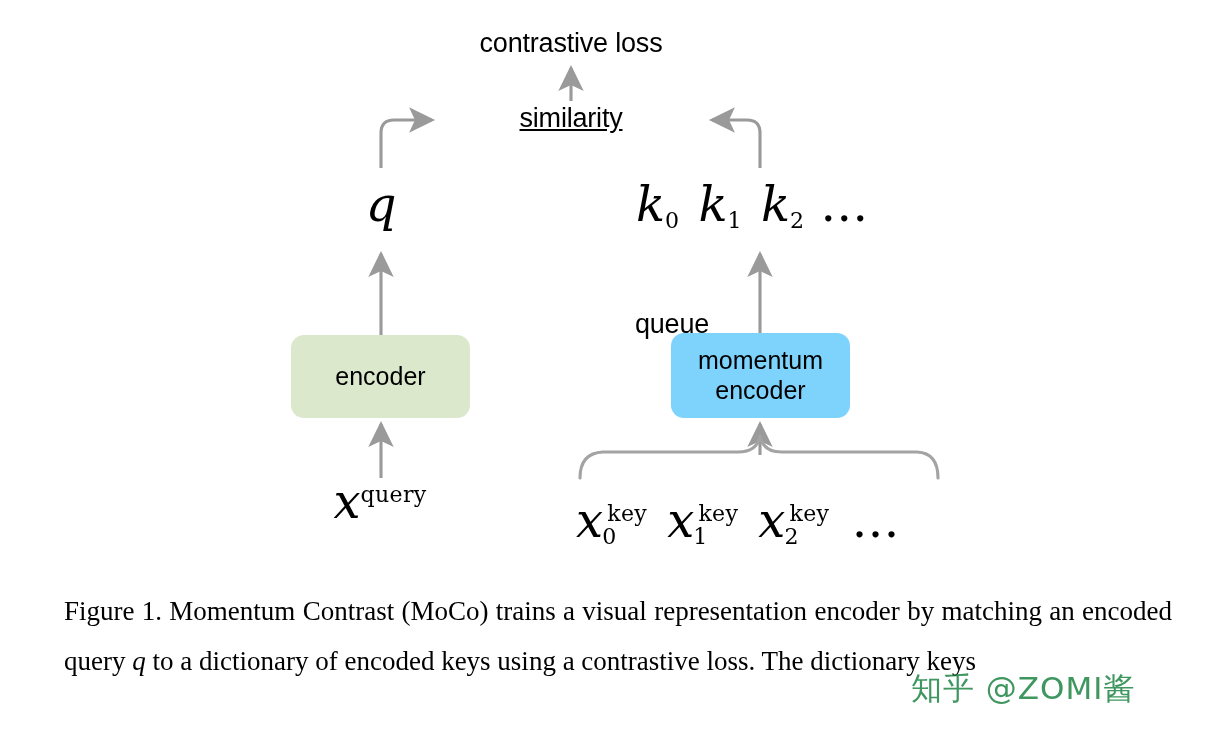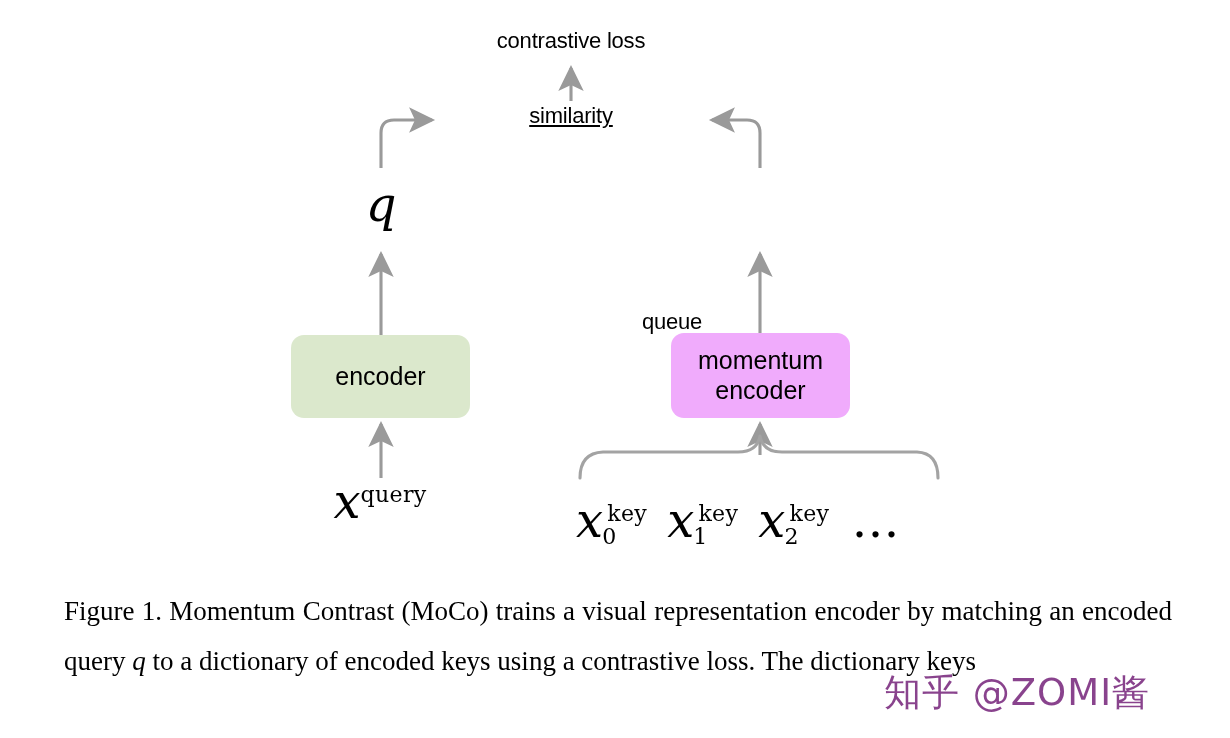--- a/index.html
+++ b/index.html
@@ -37,7 +37,7 @@
   
   .sans-label {
     font-family: "Liberation Sans", sans-serif;
-    font-size: 22px;
+    font-size: 27px;
     color: #000000;
     letter-spacing: -0.2px;
   }

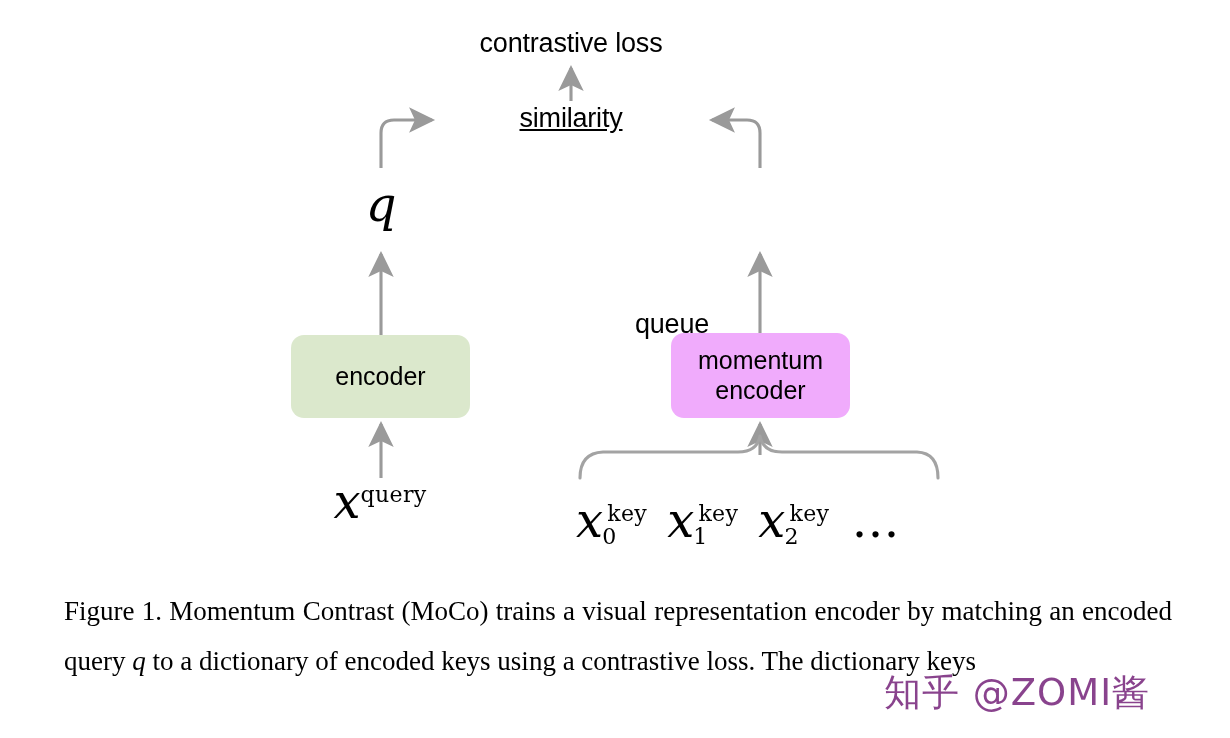--- a/index.html
+++ b/index.html
@@ -166,6 +166,9 @@
 
   <div class="node center-x math math-big" style="left:381px; top:180px;">q</div>
 
+  <div class="node math math-big" style="left:636px; top:180px;">
+    <span><span>k</span><span class="sub">0</span></span><span style="display:inline-block;width:19px;"></span><span><span>k</span><span class="sub">1</span></span><span style="display:inline-block;width:19px;"></span><span><span>k</span><span class="sub">2</span></span><span style="display:inline-block;width:16px;"></span><span class="ellipsis">…</span>
+  </div>
 
   <div class="node center-x sans-label" style="left:672px; top:263px;margin-top:48px;">queue</div>
 

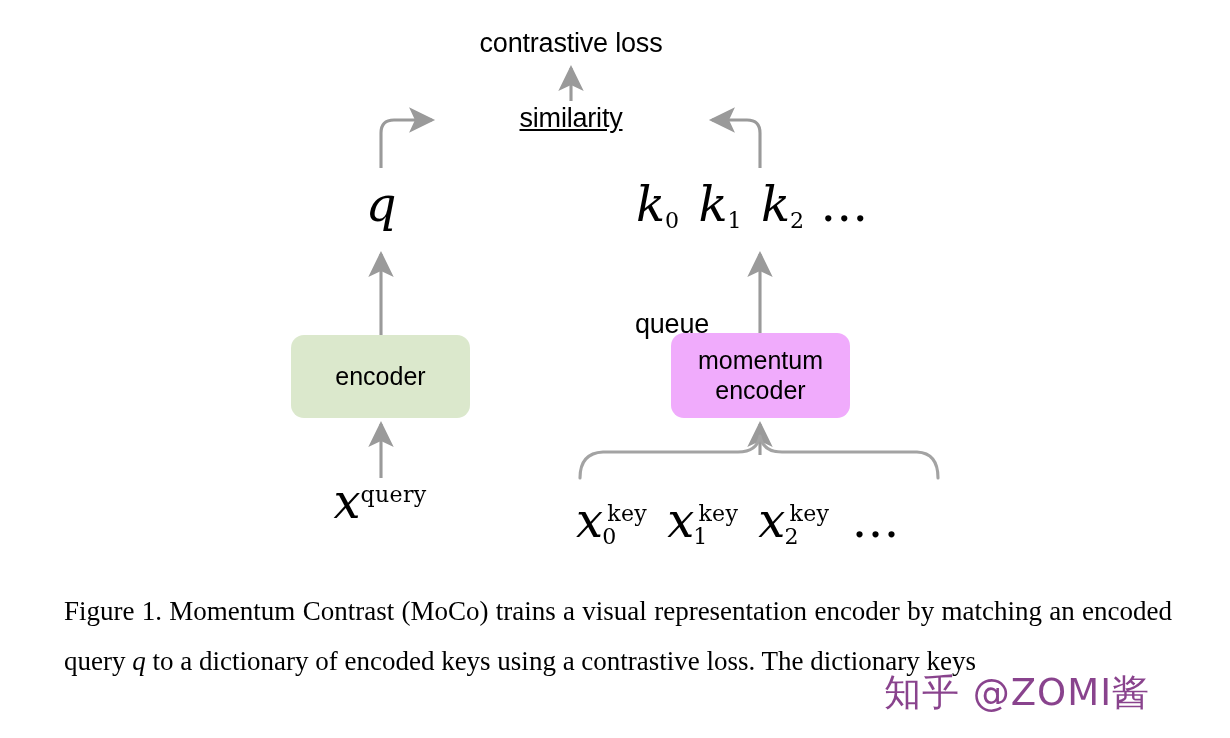--- a/index.html
+++ b/index.html
@@ -176,7 +176,7 @@
     <span>encoder</span>
   </div>
 
-  <div class="box" style="left:671px; top:333px; width:179px; height:85px; background:#f0abfc; flex-direction:column;">
+  <div class="box" style="left:671px; top:333px; width:179px; height:85px; background:#7dd3fc; flex-direction:column;">
     <span>momentum</span>
     <span>encoder</span>
   </div>

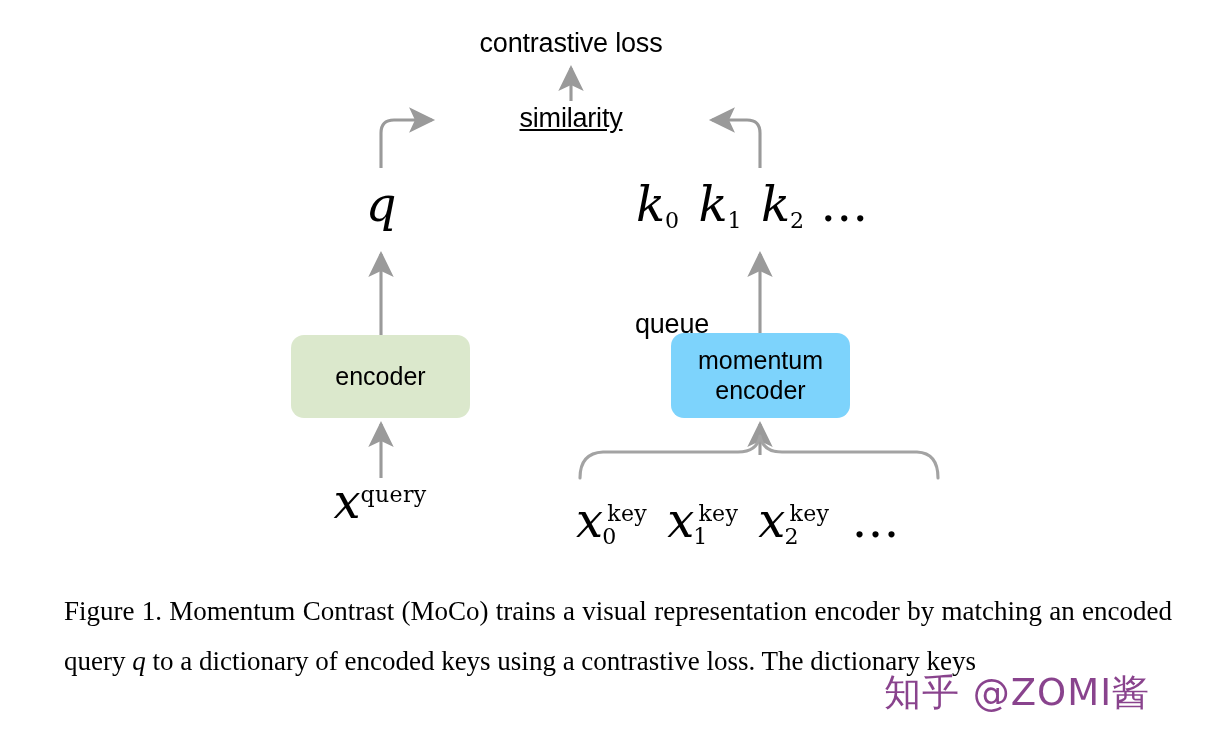--- a/index.html
+++ b/index.html
@@ -99,11 +99,11 @@
   
   #watermark {
     position: absolute;
-    left: 884px;
+    left: 911px;
     top: 668px;
     font-family: "DejaVu Sans", sans-serif;
-    font-size: 37px;
-    color: #701a75;
+    font-size: 31px;
+    color: #15803d;
     opacity: 0.82;
     letter-spacing: 1px;
     pointer-events: none;

